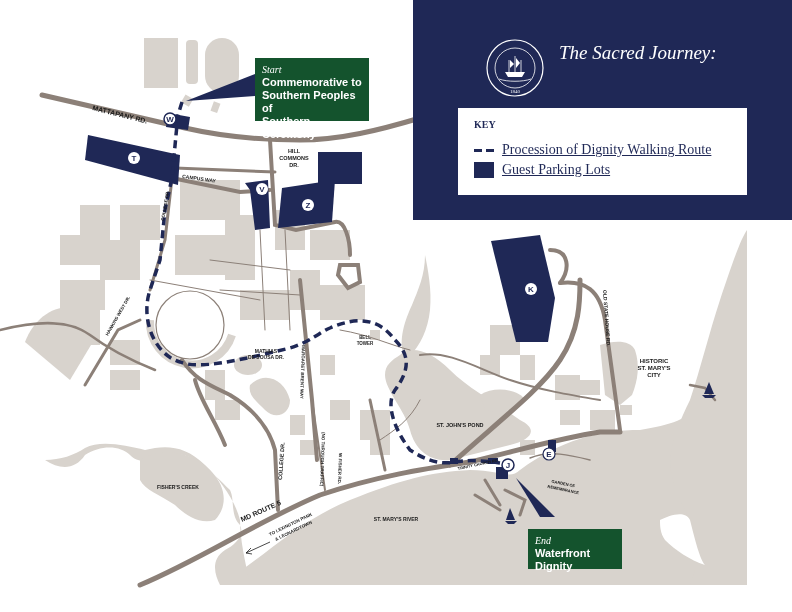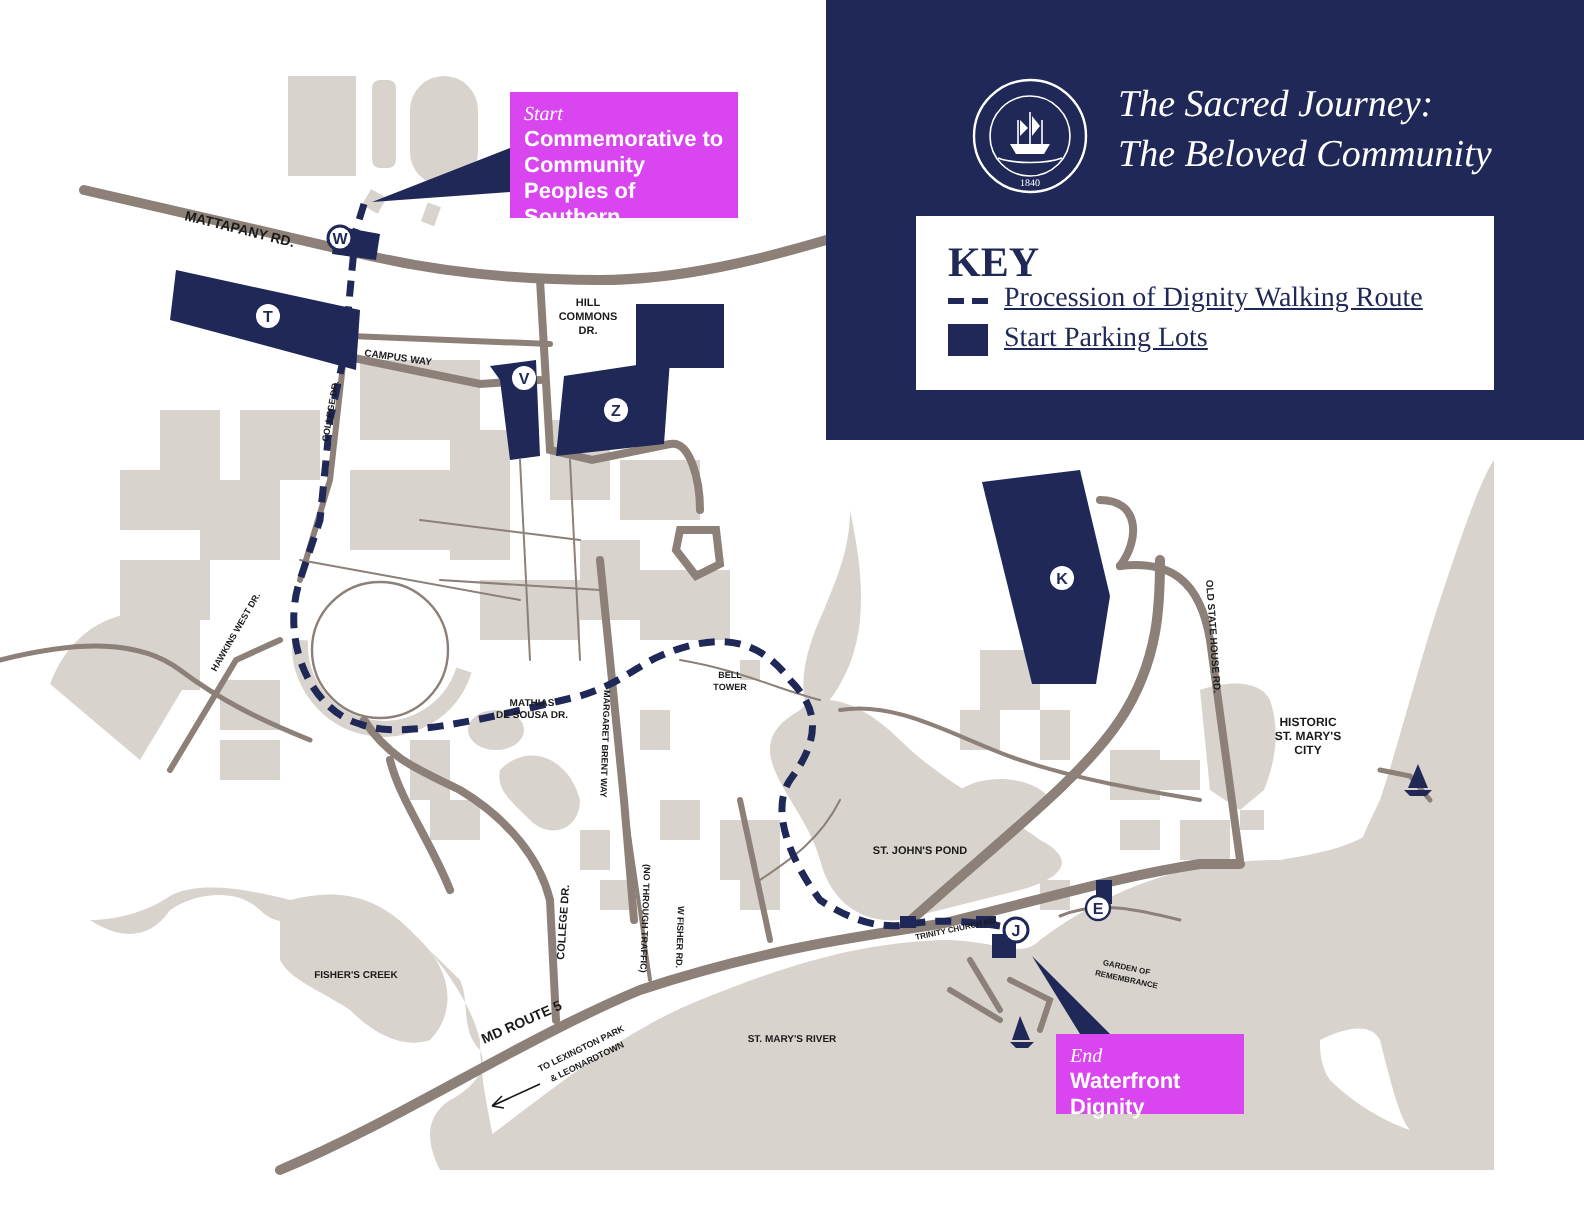--- a/index.html
+++ b/index.html
@@ -14,7 +14,7 @@
   .key-row { position:absolute; left:16px; font-family:"Liberation Serif", serif; font-size:14px; color:#1f2856; display:flex; align-items:center;text-decoration:underline; }
   .key-dash { width:20px; height:3px; background:repeating-linear-gradient(90deg,#1f2856 0 8px,transparent 8px 12px); margin-right:8px; }
   .key-swatch { width:20px; height:16px; background:#1f2856; margin-right:8px; }
-  .callout { position:absolute; background:#d946ef; color:#fff; font-family:"Liberation Sans", sans-serif; font-weight:bold; font-size:11px; line-height:13px; padding:5px 7px; box-sizing:border-box; }
+  .callout { position:absolute; background:#14532d; color:#fff; font-family:"Liberation Sans", sans-serif; font-weight:bold; font-size:11px; line-height:13px; padding:5px 7px; box-sizing:border-box;margin-top:12px; }
   .callout .ital { font-family:"Liberation Serif", serif; font-style:italic; font-weight:normal; font-size:10px; display:block; }
 </style>
 </head>

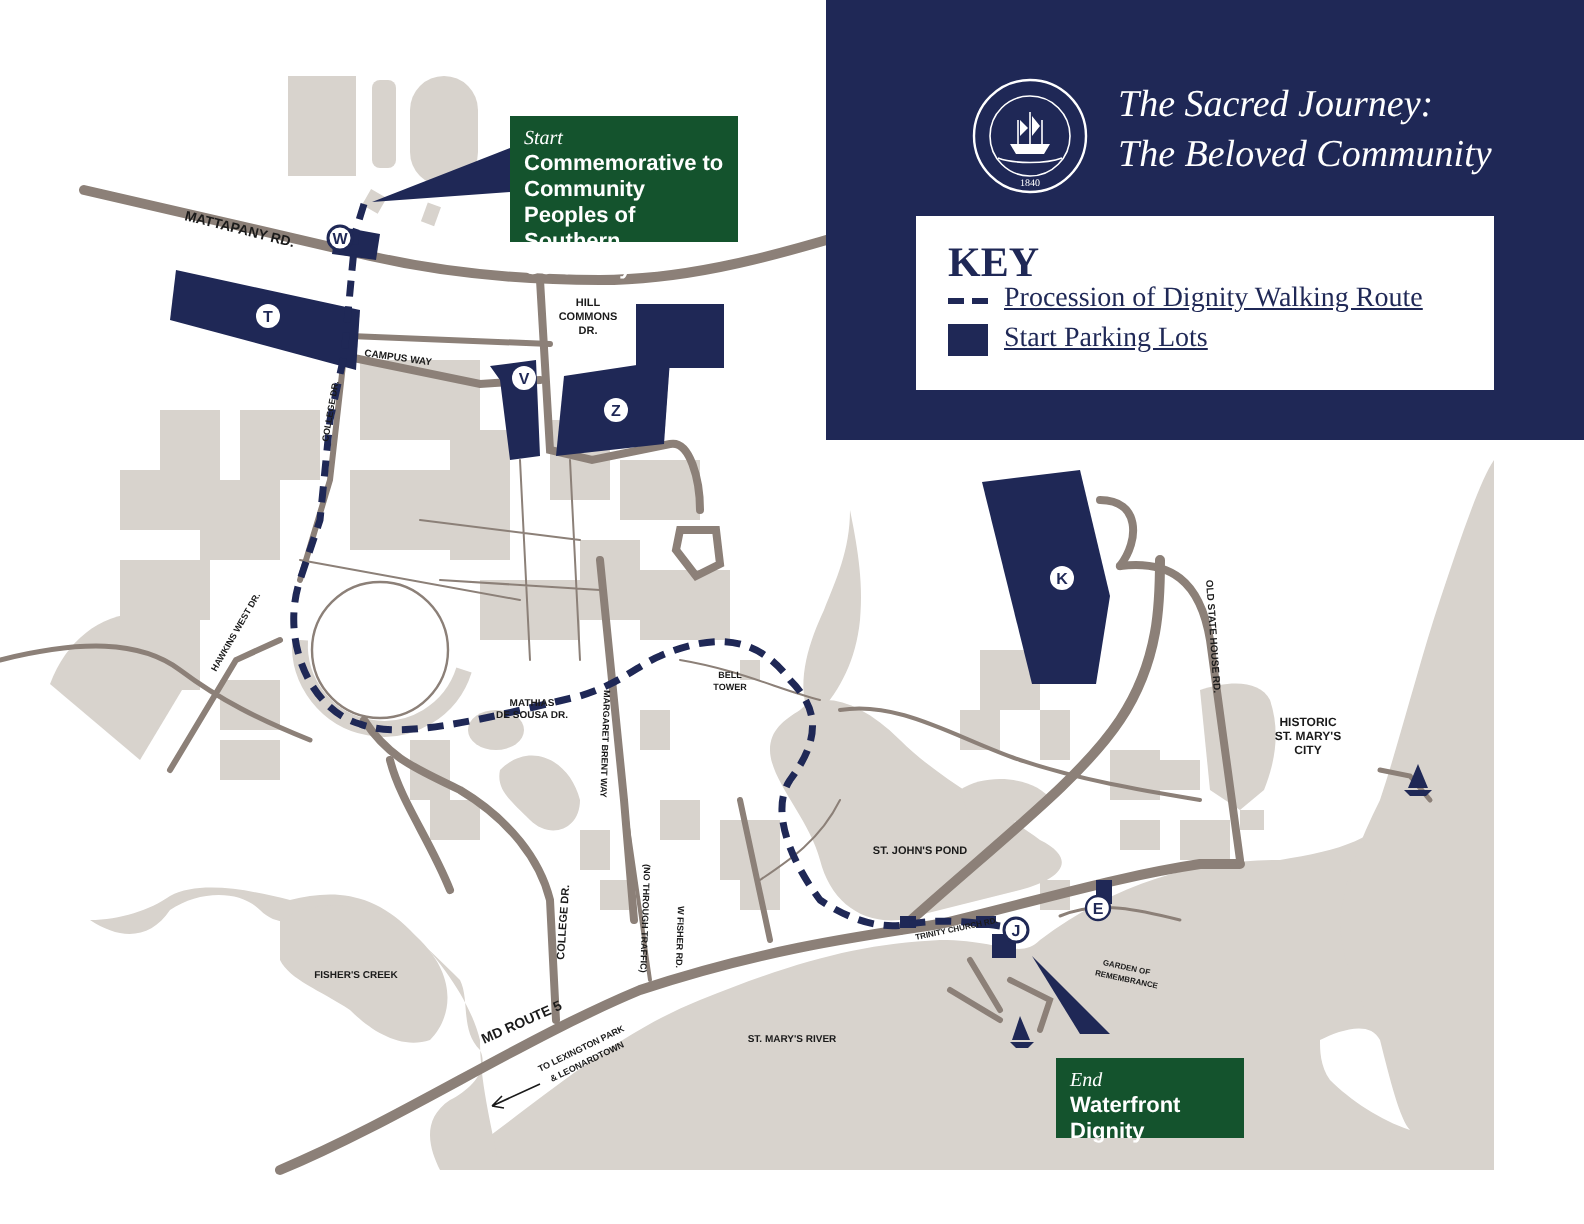--- a/index.html
+++ b/index.html
@@ -225,7 +225,6 @@
   </svg>
   <div class="title">
     <div>The Sacred Journey:</div>
-    <div>The Beloved Community</div>
   </div>
   <div class="key">
     <div class="key-title">KEY</div>

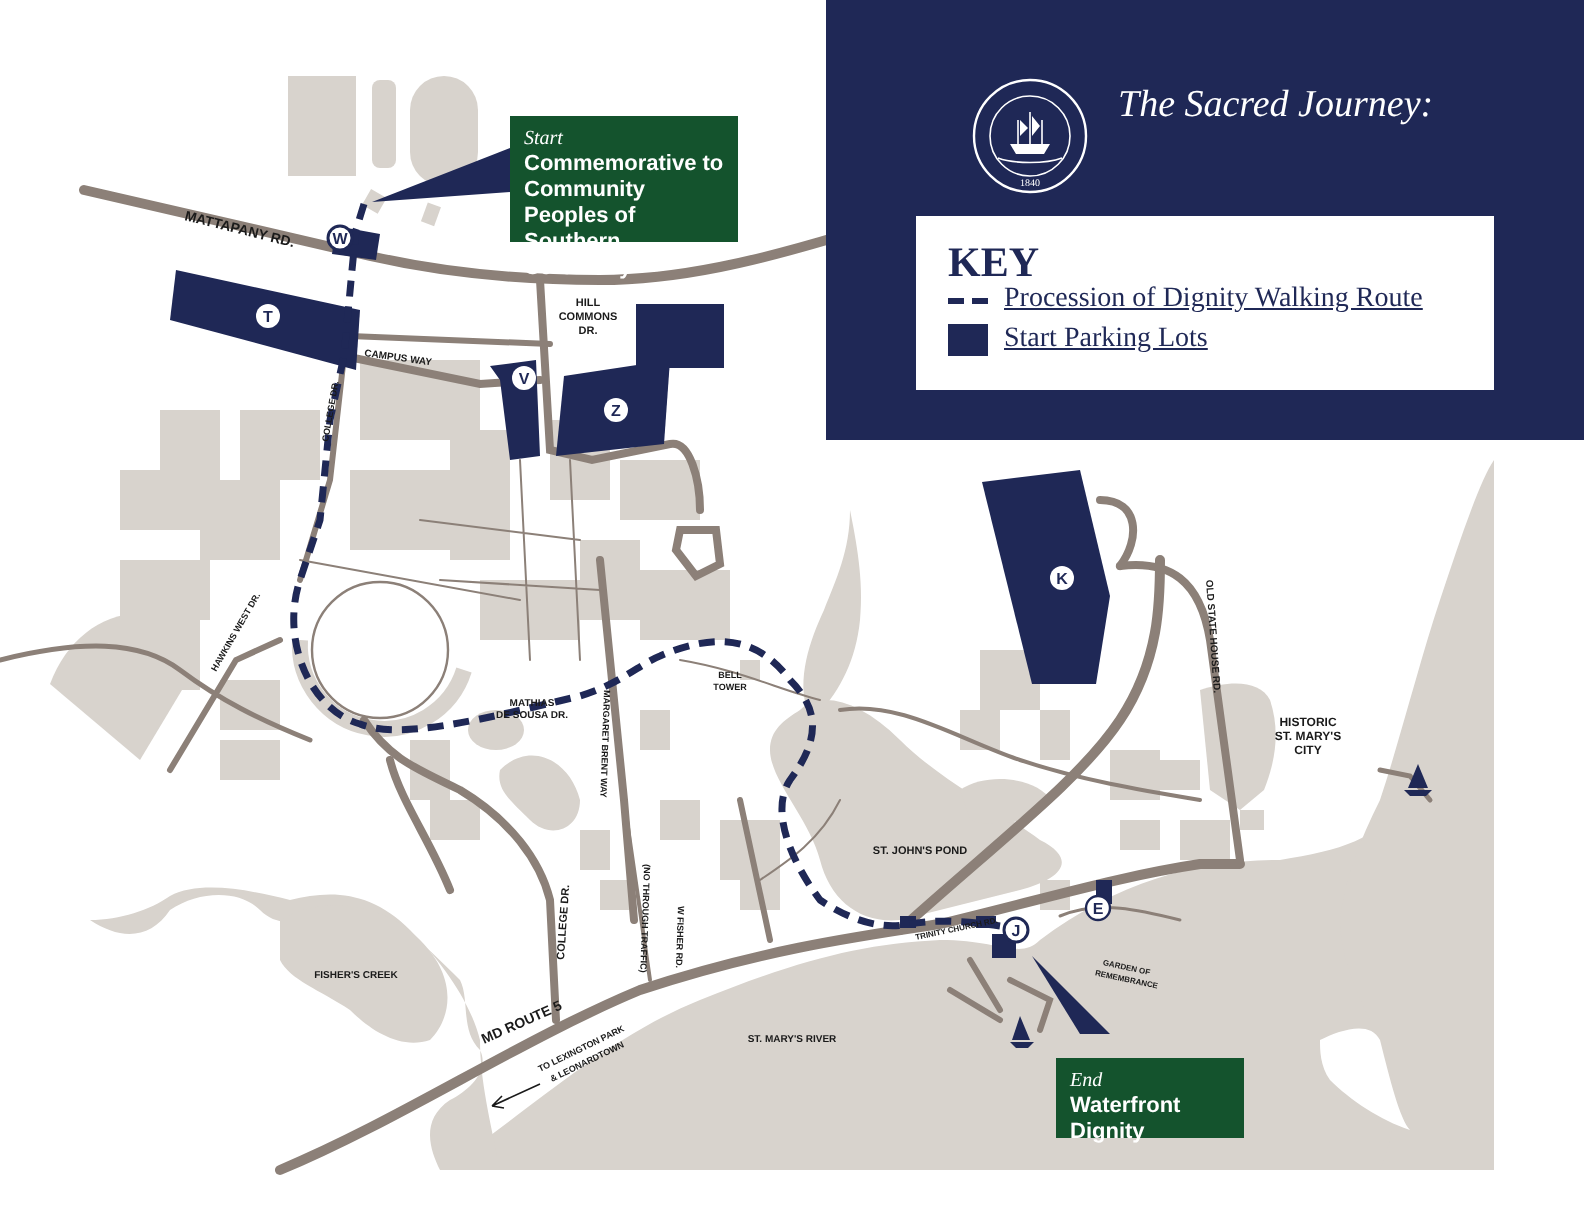--- a/index.html
+++ b/index.html
@@ -204,7 +204,7 @@
 <div class="callout" style="left:255px; top:46px; width:114px; height:63px;">
   <span class="ital">Start</span>
   <span style="display:block">Commemorative to</span>
-  <span style="display:block">Community Peoples of</span>
+  <span style="display:block">Southern Peoples of</span>
   <span style="display:block">Southern Ceremony</span>
 </div>
 

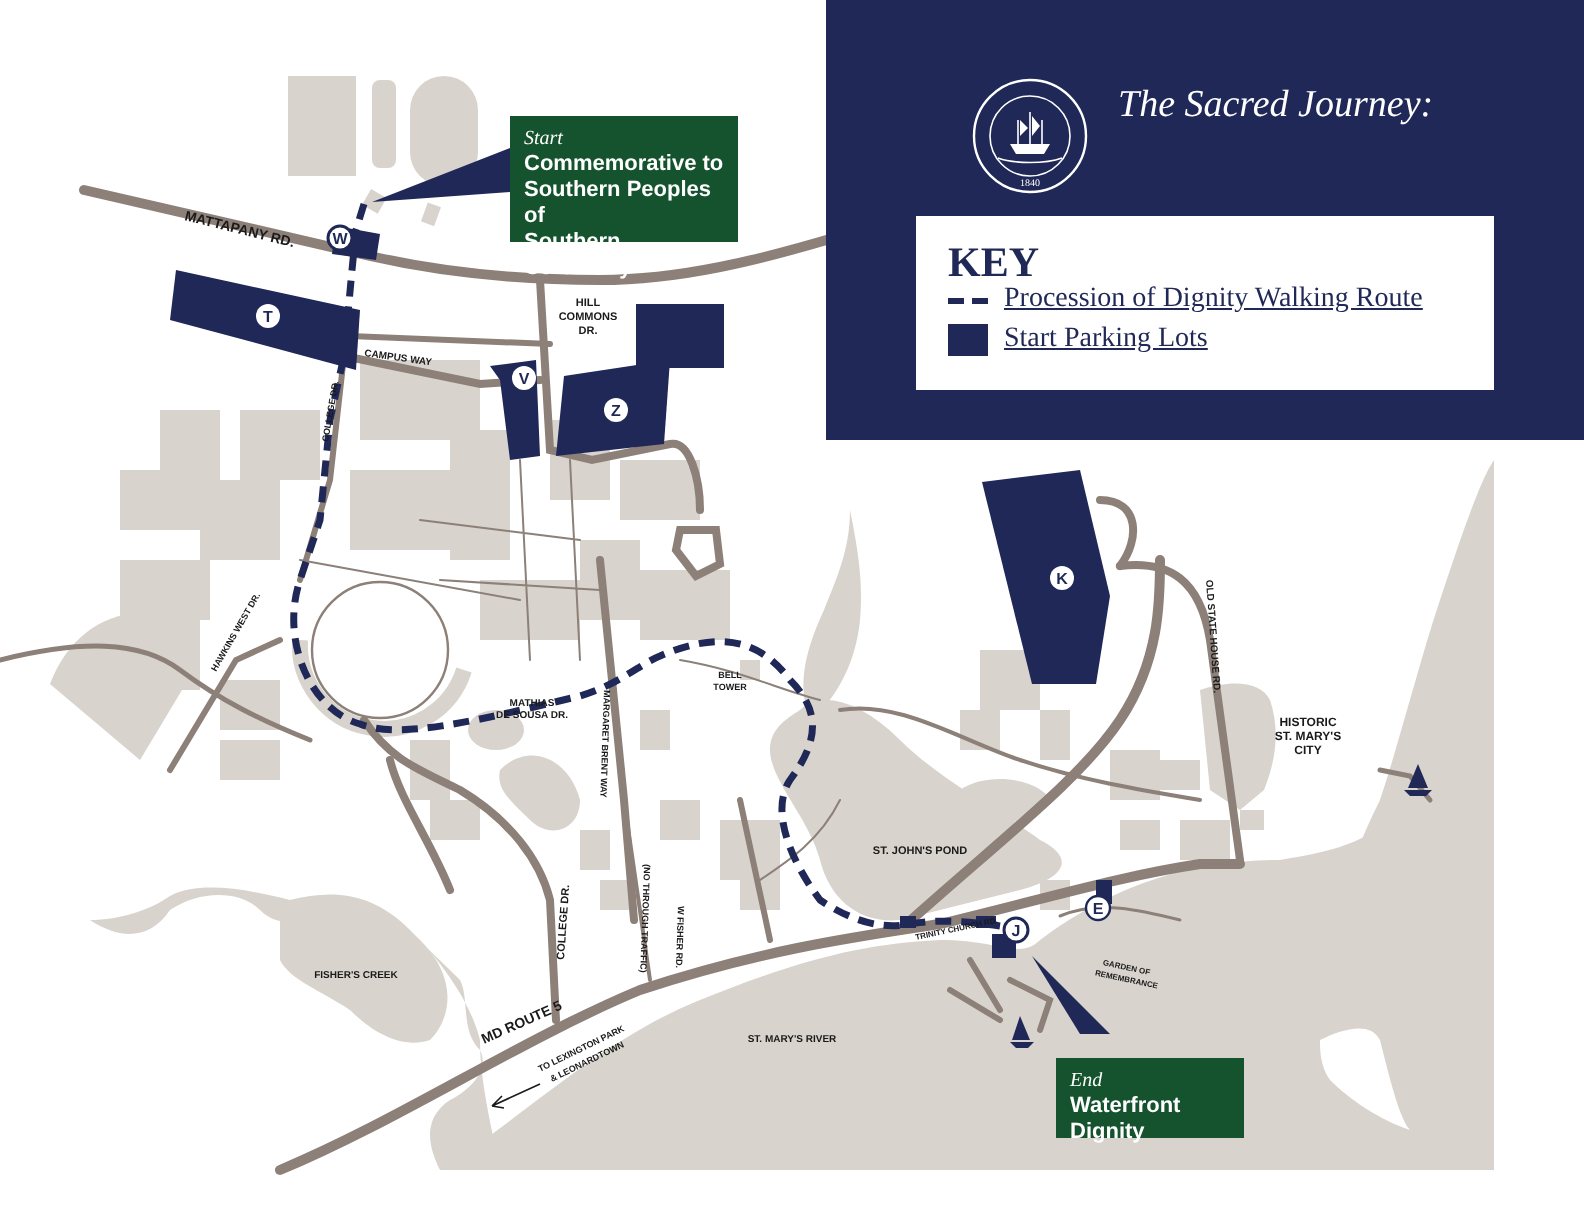--- a/index.html
+++ b/index.html
@@ -10,7 +10,7 @@
   .seal { position:absolute; left:72px; top:38px; width:60px; height:60px; }
   .title { position:absolute; left:146px; top:40px; color:#ffffff; font-family:"Liberation Serif", serif; font-style:italic; font-size:19px; line-height:25px; }
   .key { position:absolute; left:45px; top:108px; width:289px; height:87px; background:#ffffff; }
-  .key-title { position:absolute; left:16px; top:11px; font-family:"Liberation Serif", serif; font-weight:bold; font-size:21px; color:#1f2856; }
+  .key-title { position:absolute; left:16px; top:11px; font-family:"Liberation Serif", serif; font-weight:bold; font-size:10px; color:#1f2856; }
   .key-row { position:absolute; left:16px; font-family:"Liberation Serif", serif; font-size:14px; color:#1f2856; display:flex; align-items:center;text-decoration:underline; }
   .key-dash { width:20px; height:3px; background:repeating-linear-gradient(90deg,#1f2856 0 8px,transparent 8px 12px); margin-right:8px; }
   .key-swatch { width:20px; height:16px; background:#1f2856; margin-right:8px; }

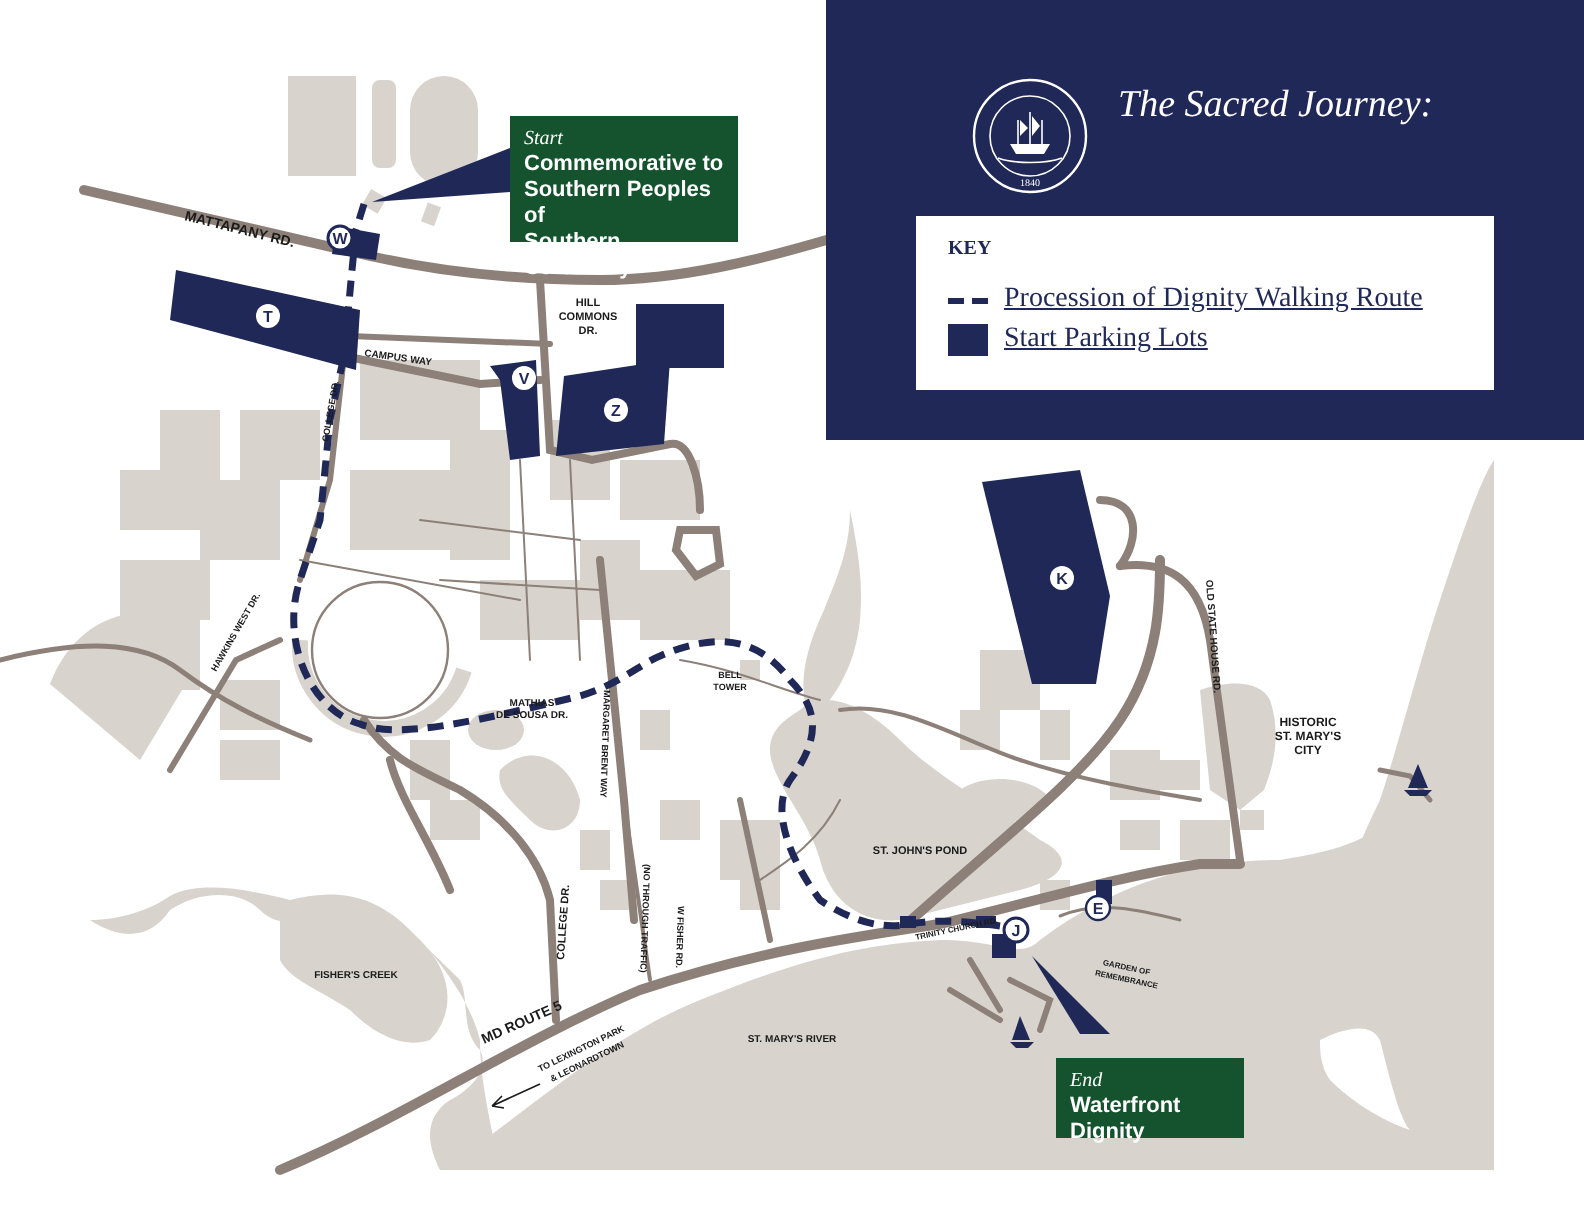--- a/index.html
+++ b/index.html
@@ -234,7 +234,7 @@
     </div>
     <div class="key-row" style="top:54px;">
       <span class="key-swatch"></span>
-      <span>Start Parking Lots</span>
+      <span>Guest Parking Lots</span>
     </div>
   </div>
 </div>

